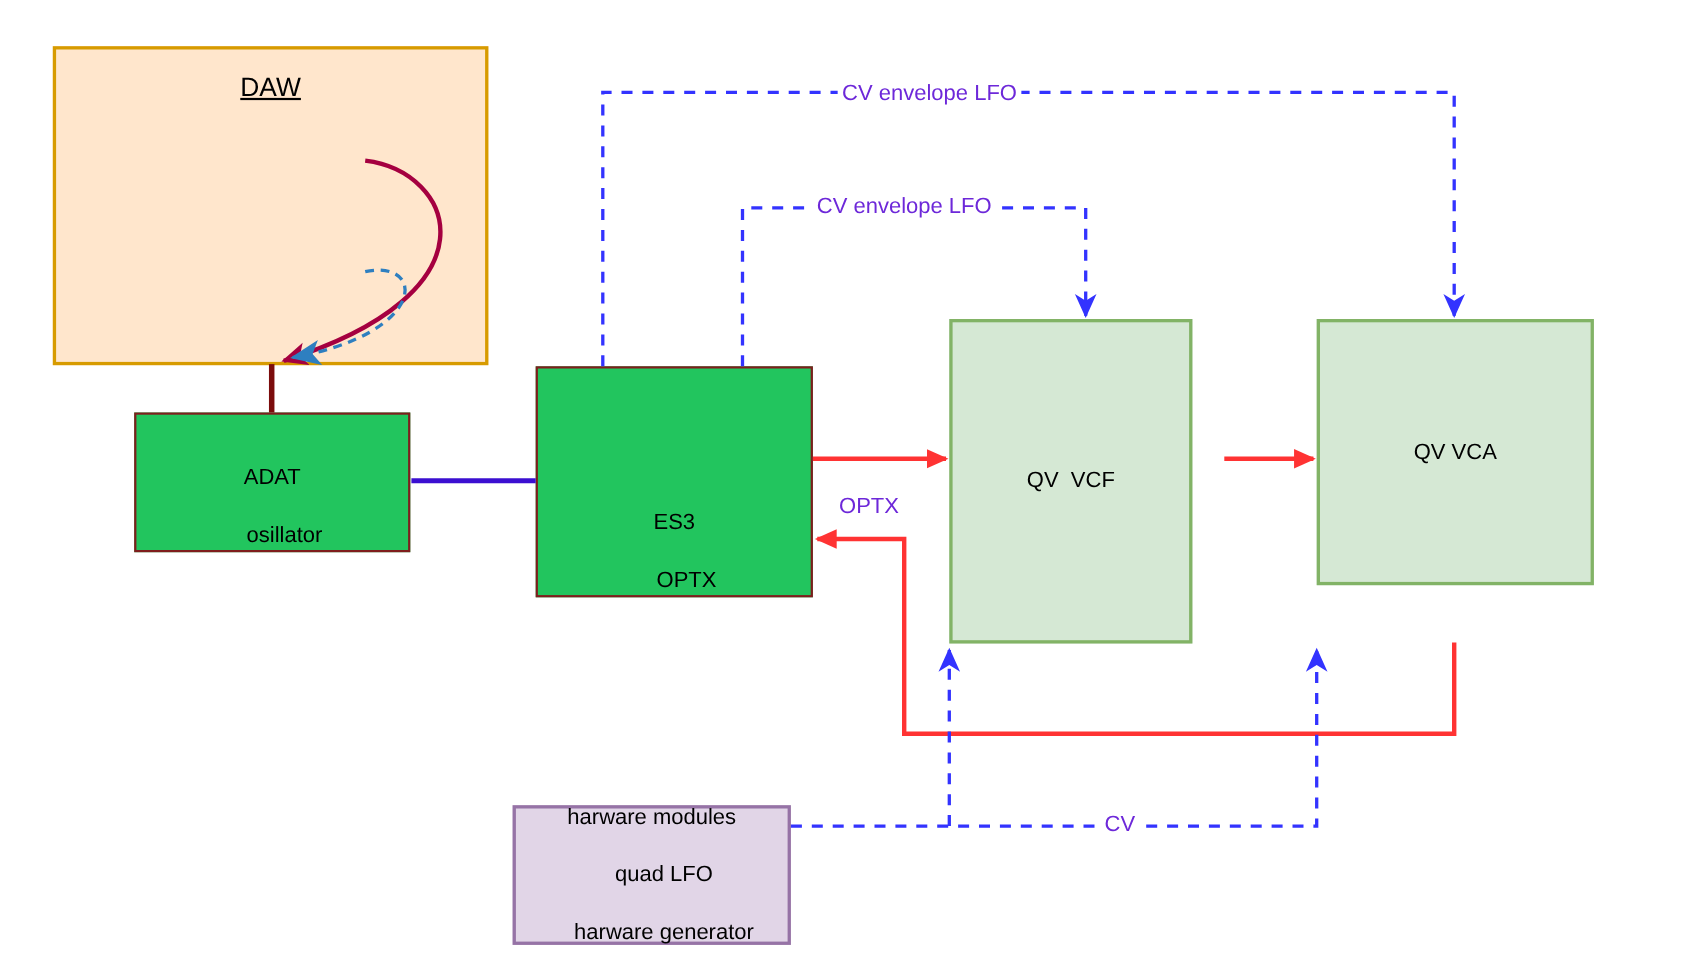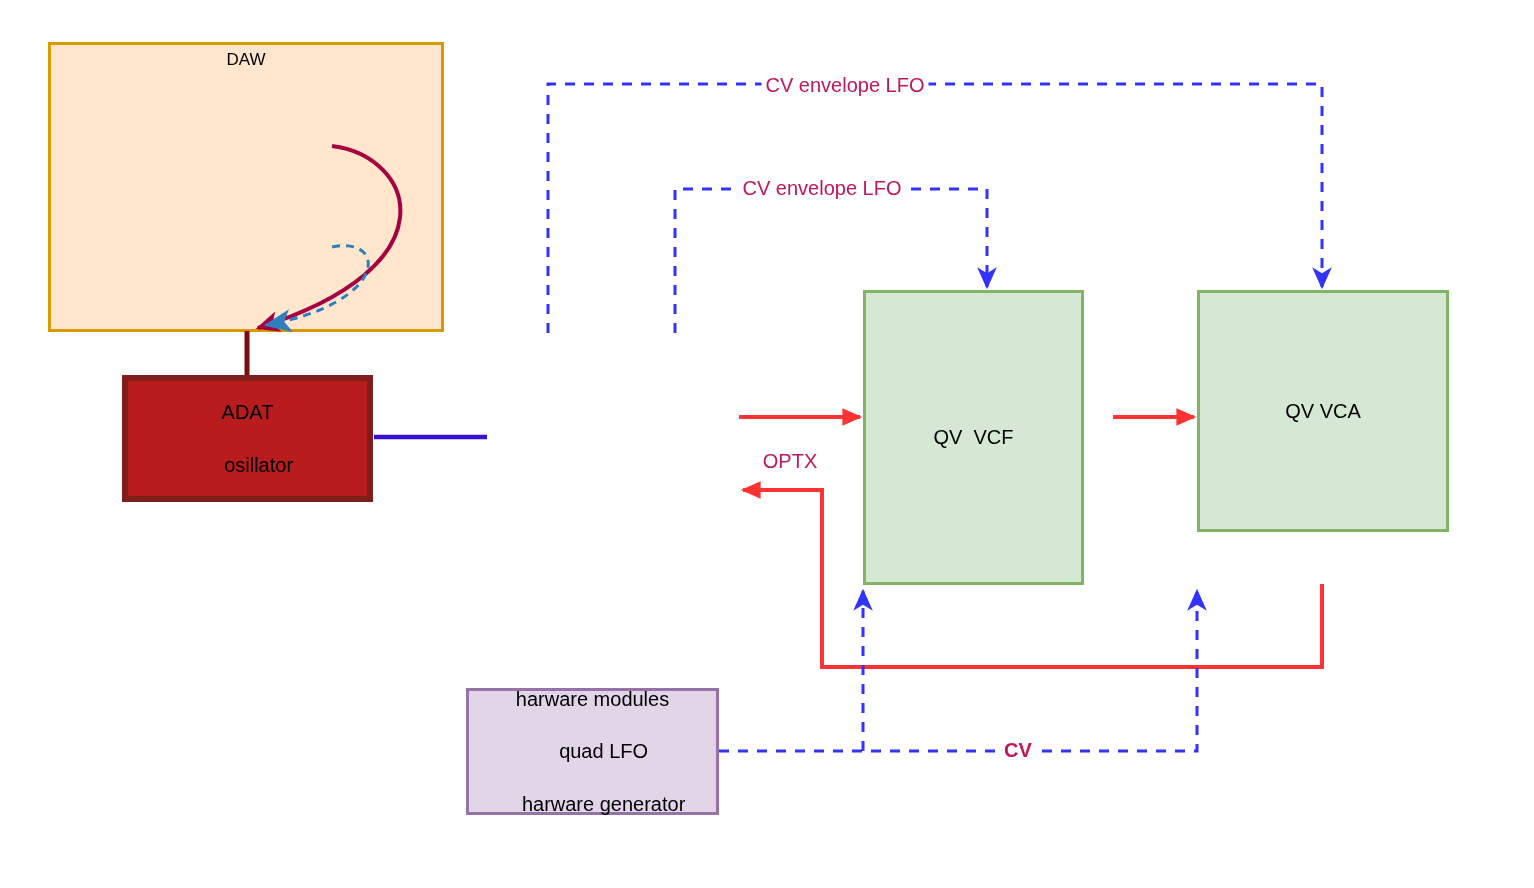--- a/index.html
+++ b/index.html
@@ -12,7 +12,7 @@
 
   .daw-group{left:48px;top:42px;width:396px;height:290px;background:#ffe6cc;border:3px solid #d79b00;
              align-items:flex-start;justify-content:center;}
-  .daw-title{margin-top:4px;font-size:17px;}
+  .daw-title{margin-top:19px;font-size:24px;text-decoration:underline;}
 
   .vst-box{background:#dae8fc;border:2px solid #6c8ebf;}
   .vst-osc{left:80px;top:103px;width:252px;height:84px;}

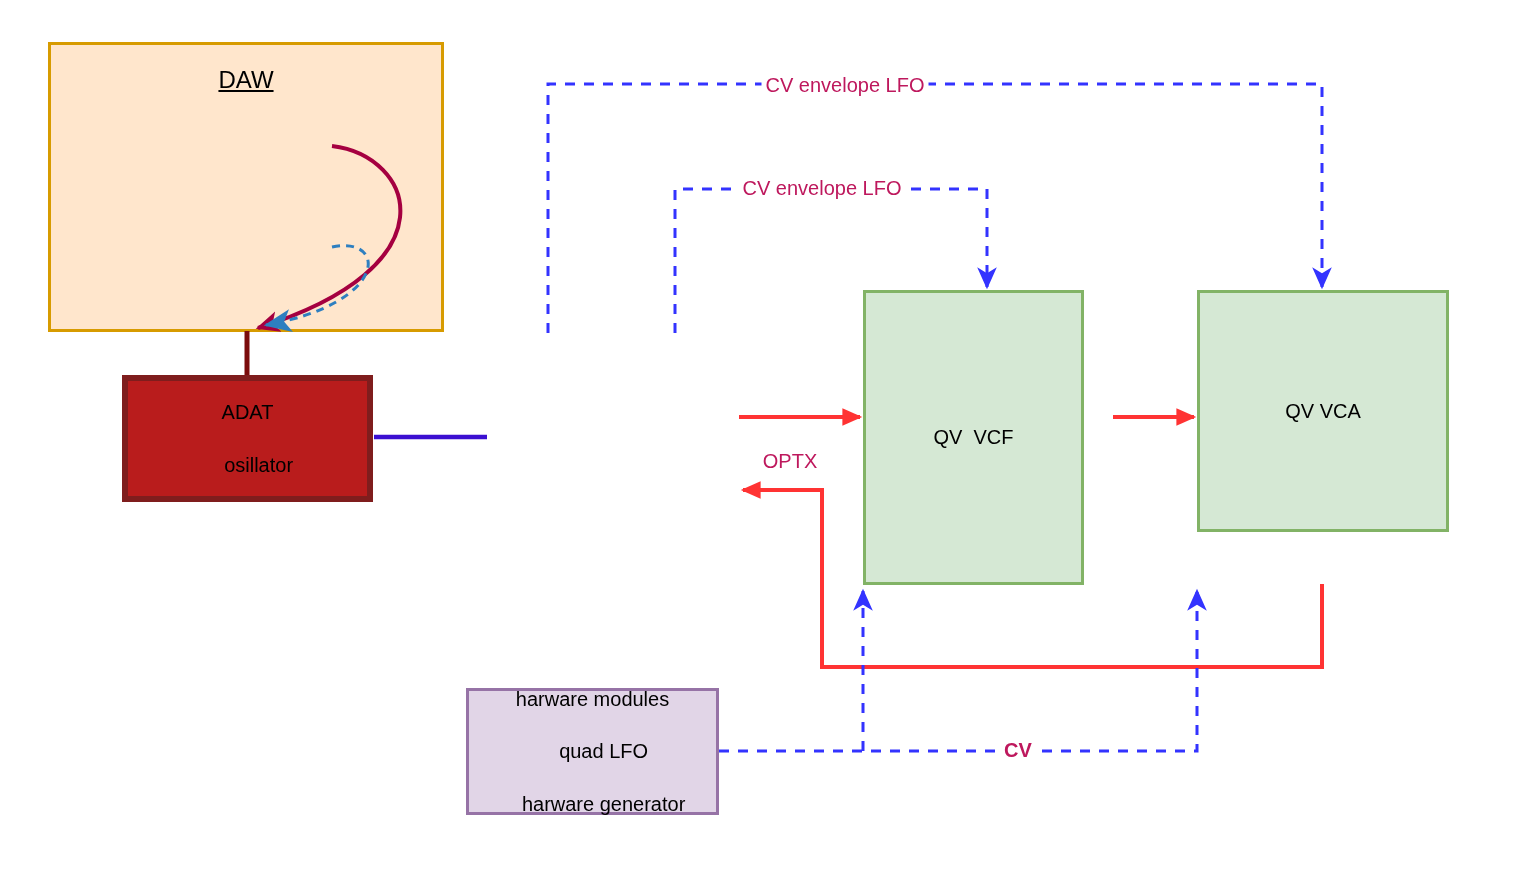--- a/index.html
+++ b/index.html
@@ -32,7 +32,7 @@
   #wires{position:absolute;left:0;top:0;width:1534px;height:888px;z-index:2;pointer-events:none;}
 
   .edge-label{position:absolute;transform:translate(-50%,-50%);background:#ffffff;
-              padding:0 4px;font-size:20px;color:#be185d;z-index:3;white-space:nowrap;text-align:right;}
+              padding:0 4px;font-size:20px;color:#6d28d9;z-index:3;white-space:nowrap;text-align:right;}
 </style>
 </head>
 <body>

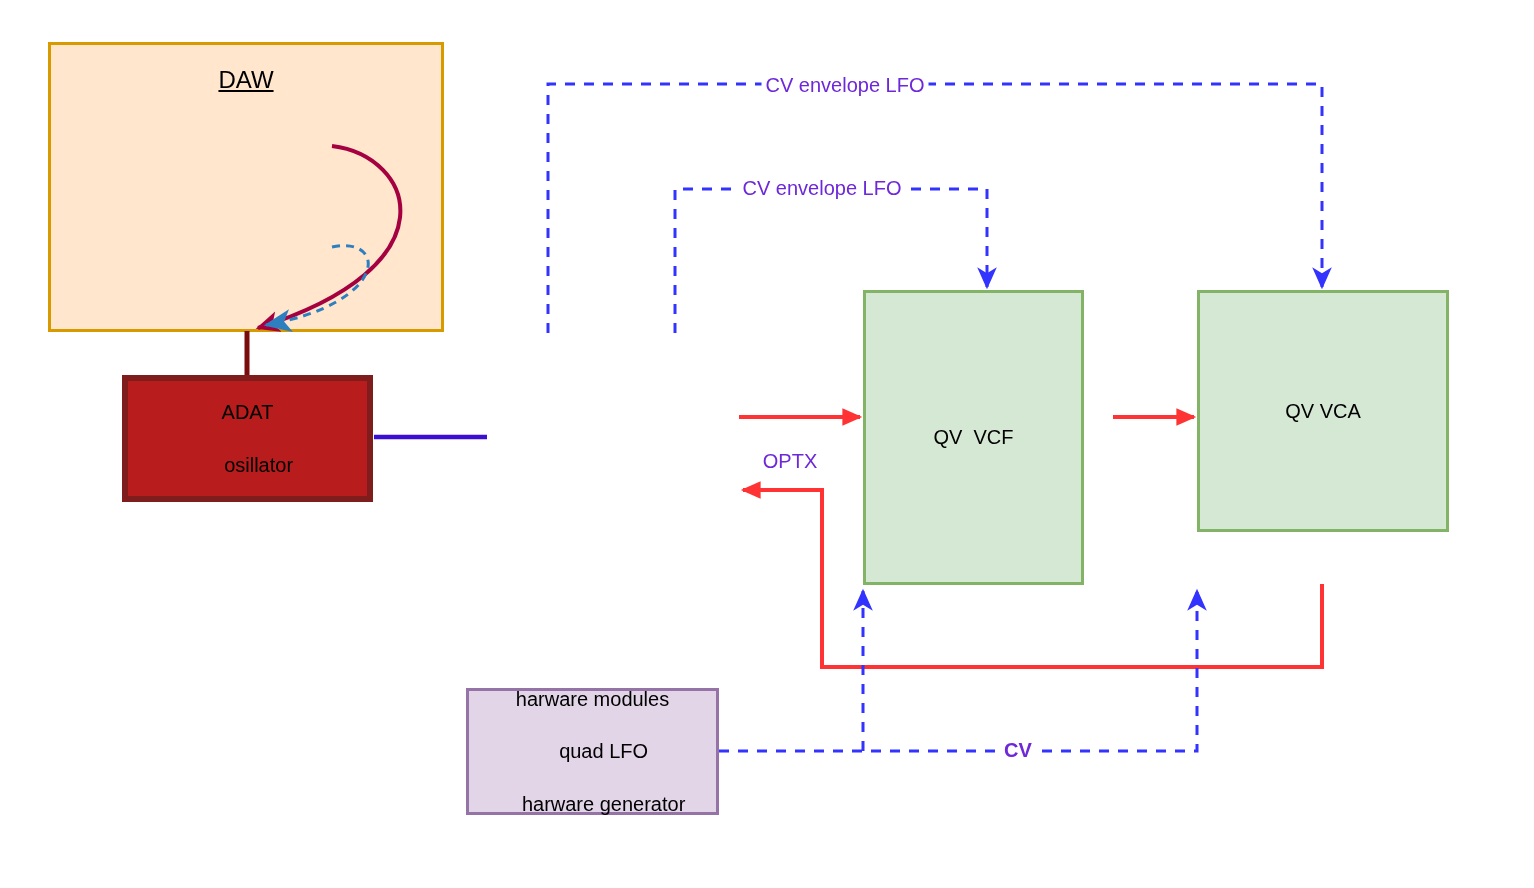--- a/index.html
+++ b/index.html
@@ -18,7 +18,7 @@
   .vst-osc{left:80px;top:103px;width:252px;height:84px;}
   .vst-env{left:80px;top:208px;width:252px;height:84px;}
 
-  .yellow-box{background:#b91c1c;border:6px solid #7f1d1d;}
+  .yellow-box{background:#22c55e;border:2px solid #7f1d1d;align-items:flex-end;}
   .adat{left:122px;top:375px;width:251px;height:127px;}
   .es3{left:487px;top:333px;width:252px;height:210px;}
 

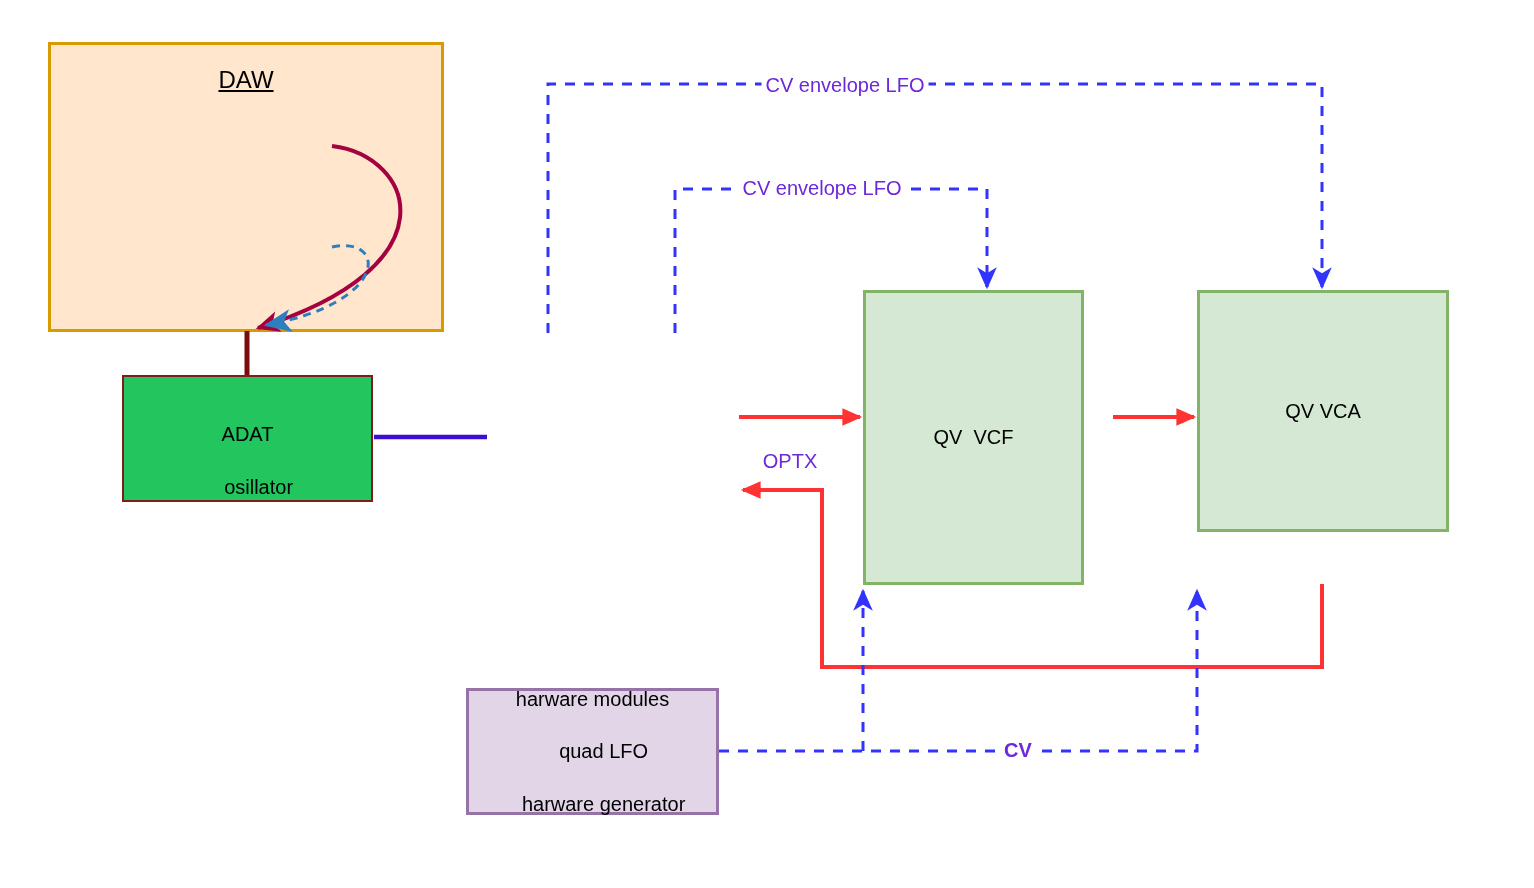--- a/index.html
+++ b/index.html
@@ -50,6 +50,10 @@
     <span>osillator</span></span>
   </div>
 
+  <div class="node yellow-box es3">
+    <span class="lines"><span>ES3</span><br>
+    <span>OPTX</span></span>
+  </div>
 
   <div class="node green-box vcf">
     <span class="lines">QV  VCF</span>

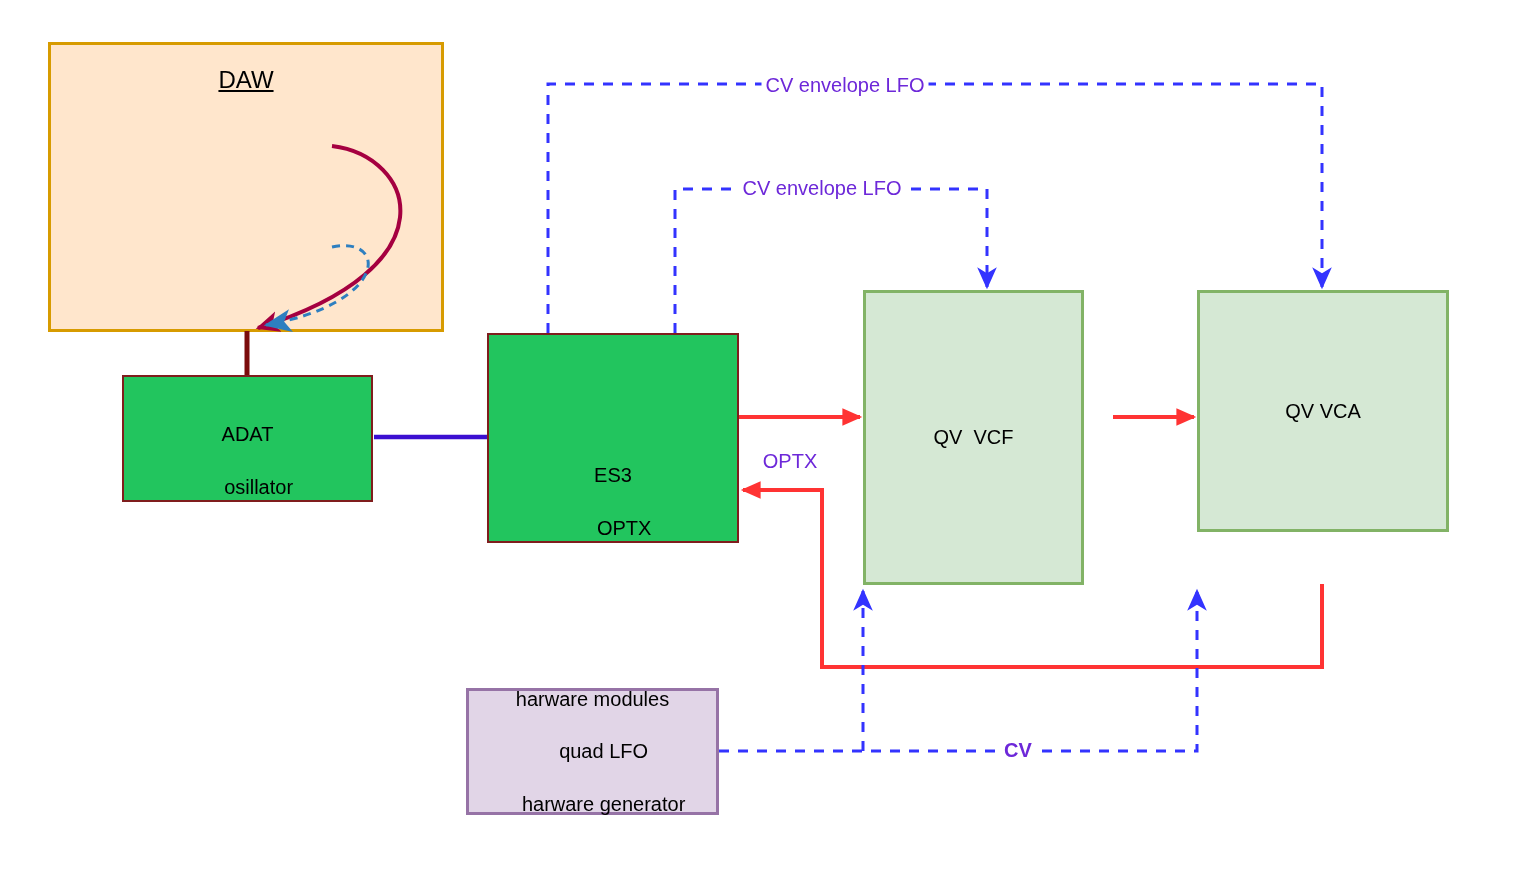--- a/index.html
+++ b/index.html
@@ -26,7 +26,7 @@
   .vcf{left:863px;top:290px;width:221px;height:295px;}
   .vca{left:1197px;top:290px;width:252px;height:242px;}
 
-  .purple-box{background:#e1d5e7;border:3px solid #9673a6;}
+  .purple-box{background:#e1d5e7;border:3px solid #9673a6;margin-top:44px;}
   .hardware{left:466px;top:688px;width:253px;height:127px;font-size:20px;}
 
   #wires{position:absolute;left:0;top:0;width:1534px;height:888px;z-index:2;pointer-events:none;}

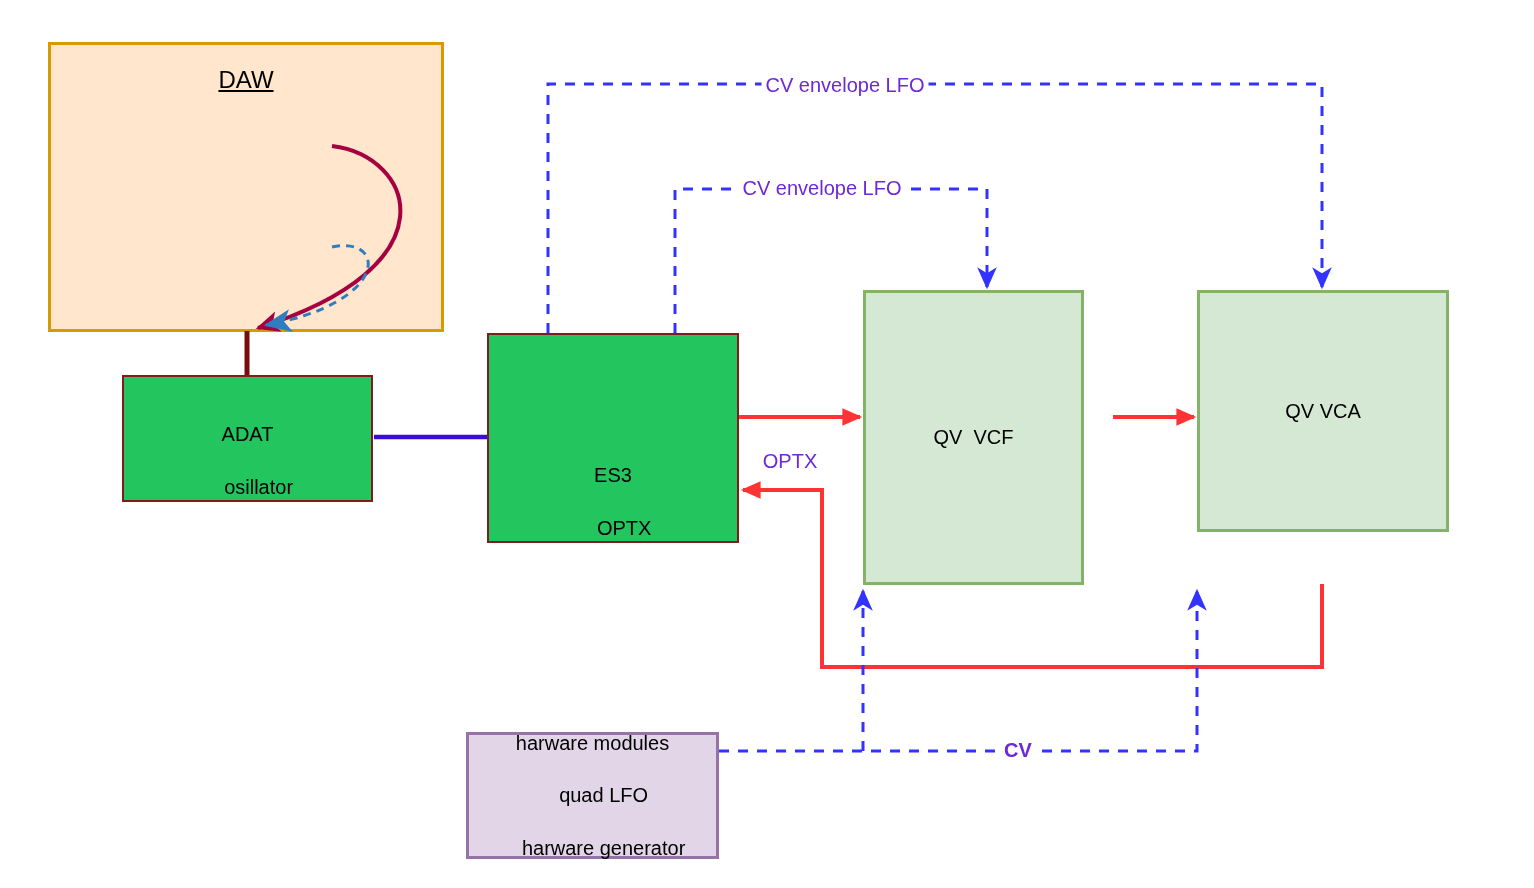--- a/index.html
+++ b/index.html
@@ -111,7 +111,7 @@
   <div class="edge-label" style="left:845px;top:85px;">CV envelope LFO</div>
   <div class="edge-label" style="left:822px;top:188px;">CV envelope LFO</div>
   <div class="edge-label" style="left:790px;top:461px;">OPTX</div>
-  <div class="edge-label" style="left:1018px;top:750px;font-weight:bold;">CV</div>
+  <div class="edge-label" style="left:1018px;top:750px;">CV</div>
 
 </div>
 

